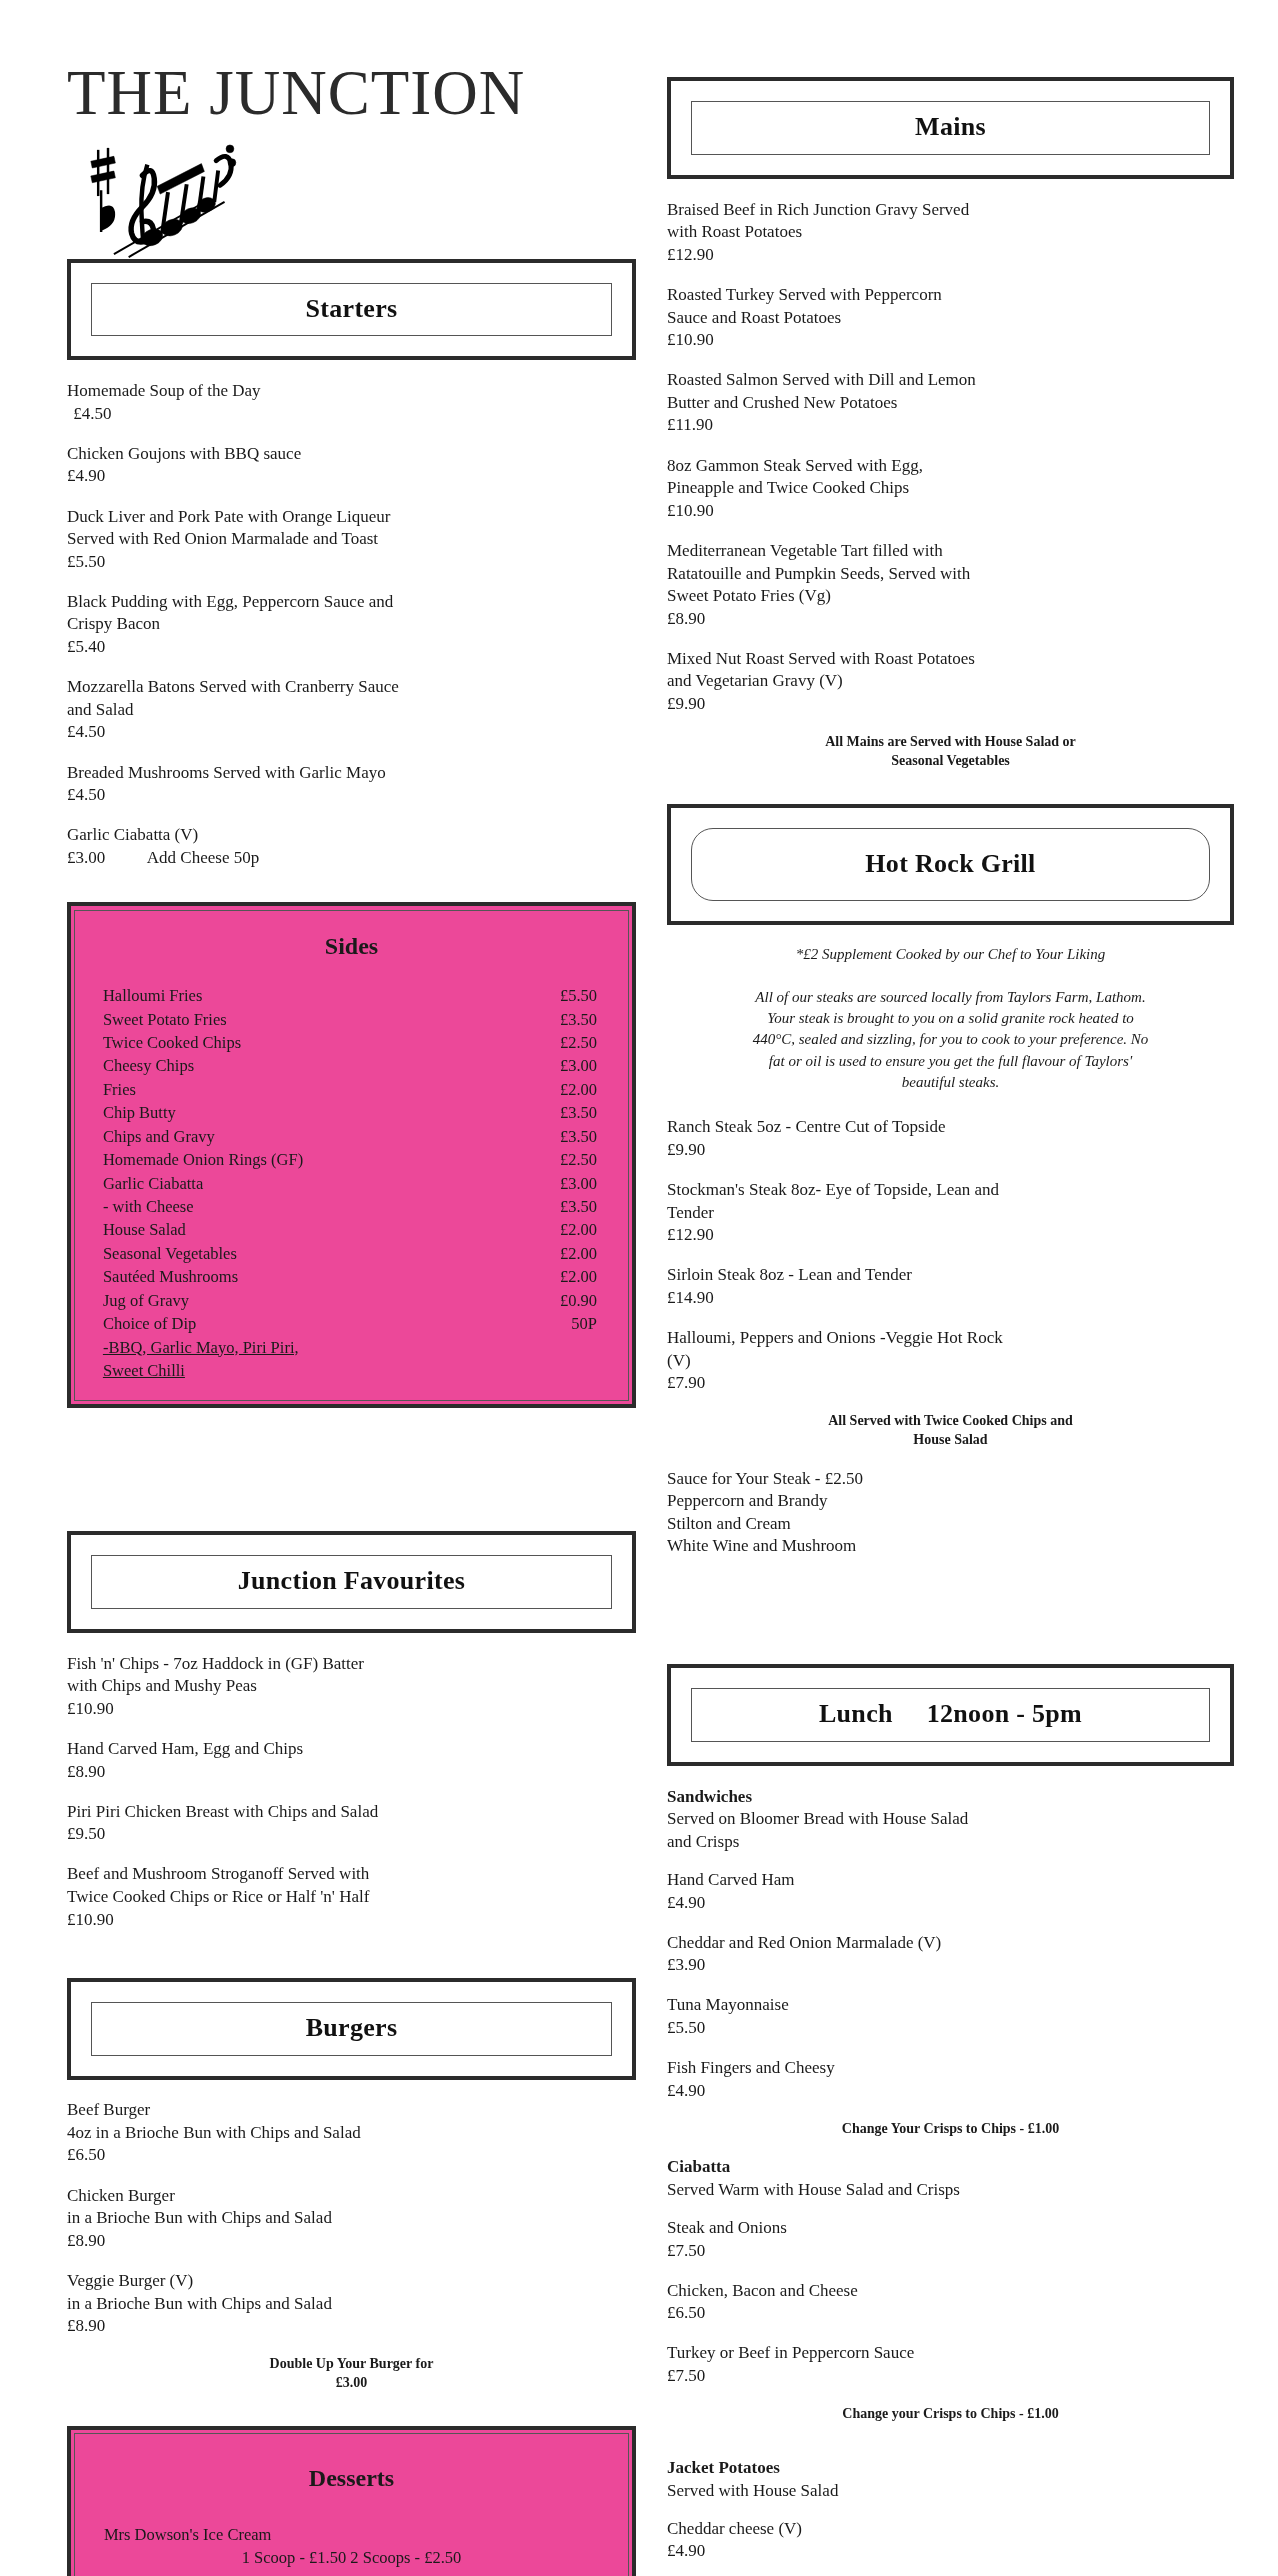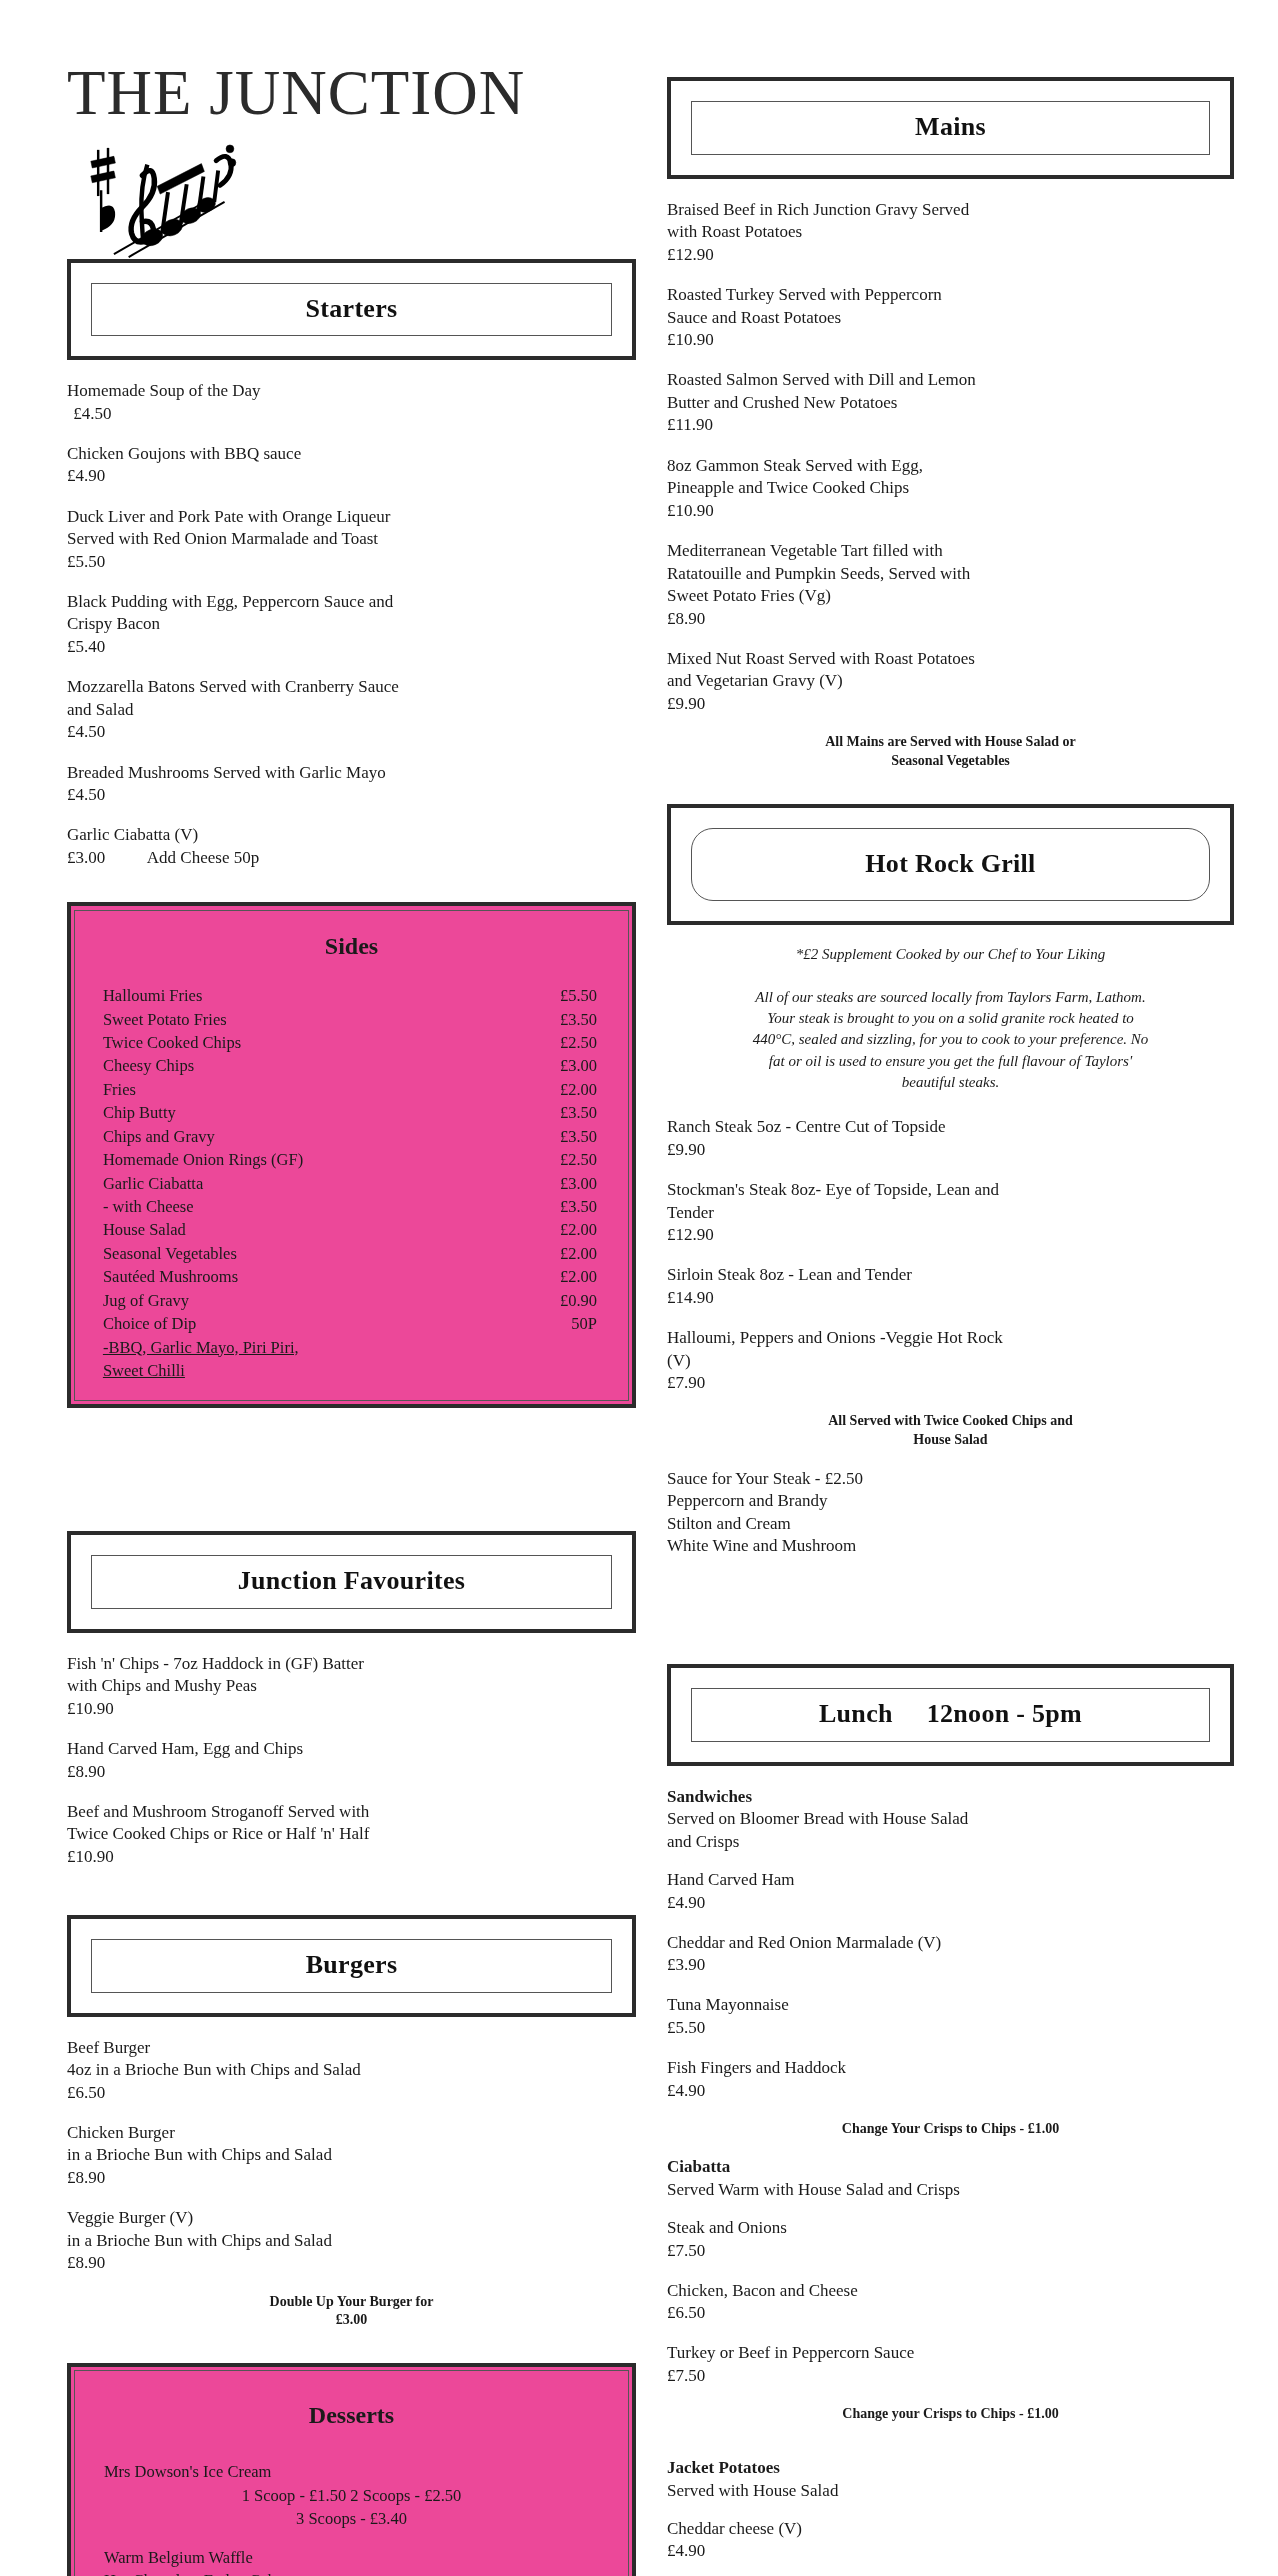--- a/index.html
+++ b/index.html
@@ -307,6 +307,10 @@
         <div class="item-price">£8.90</div>
       </div>
       <div class="item">
+        <div class="item-lines">Piri Piri Chicken Breast with Chips and Salad</div>
+        <div class="item-price">£9.50</div>
+      </div>
+      <div class="item">
         <div class="item-lines">Beef and Mushroom Stroganoff Served with</div>
         <div class="item-lines">Twice Cooked Chips or Rice or Half 'n' Half</div>
         <div class="item-price">£10.90</div>

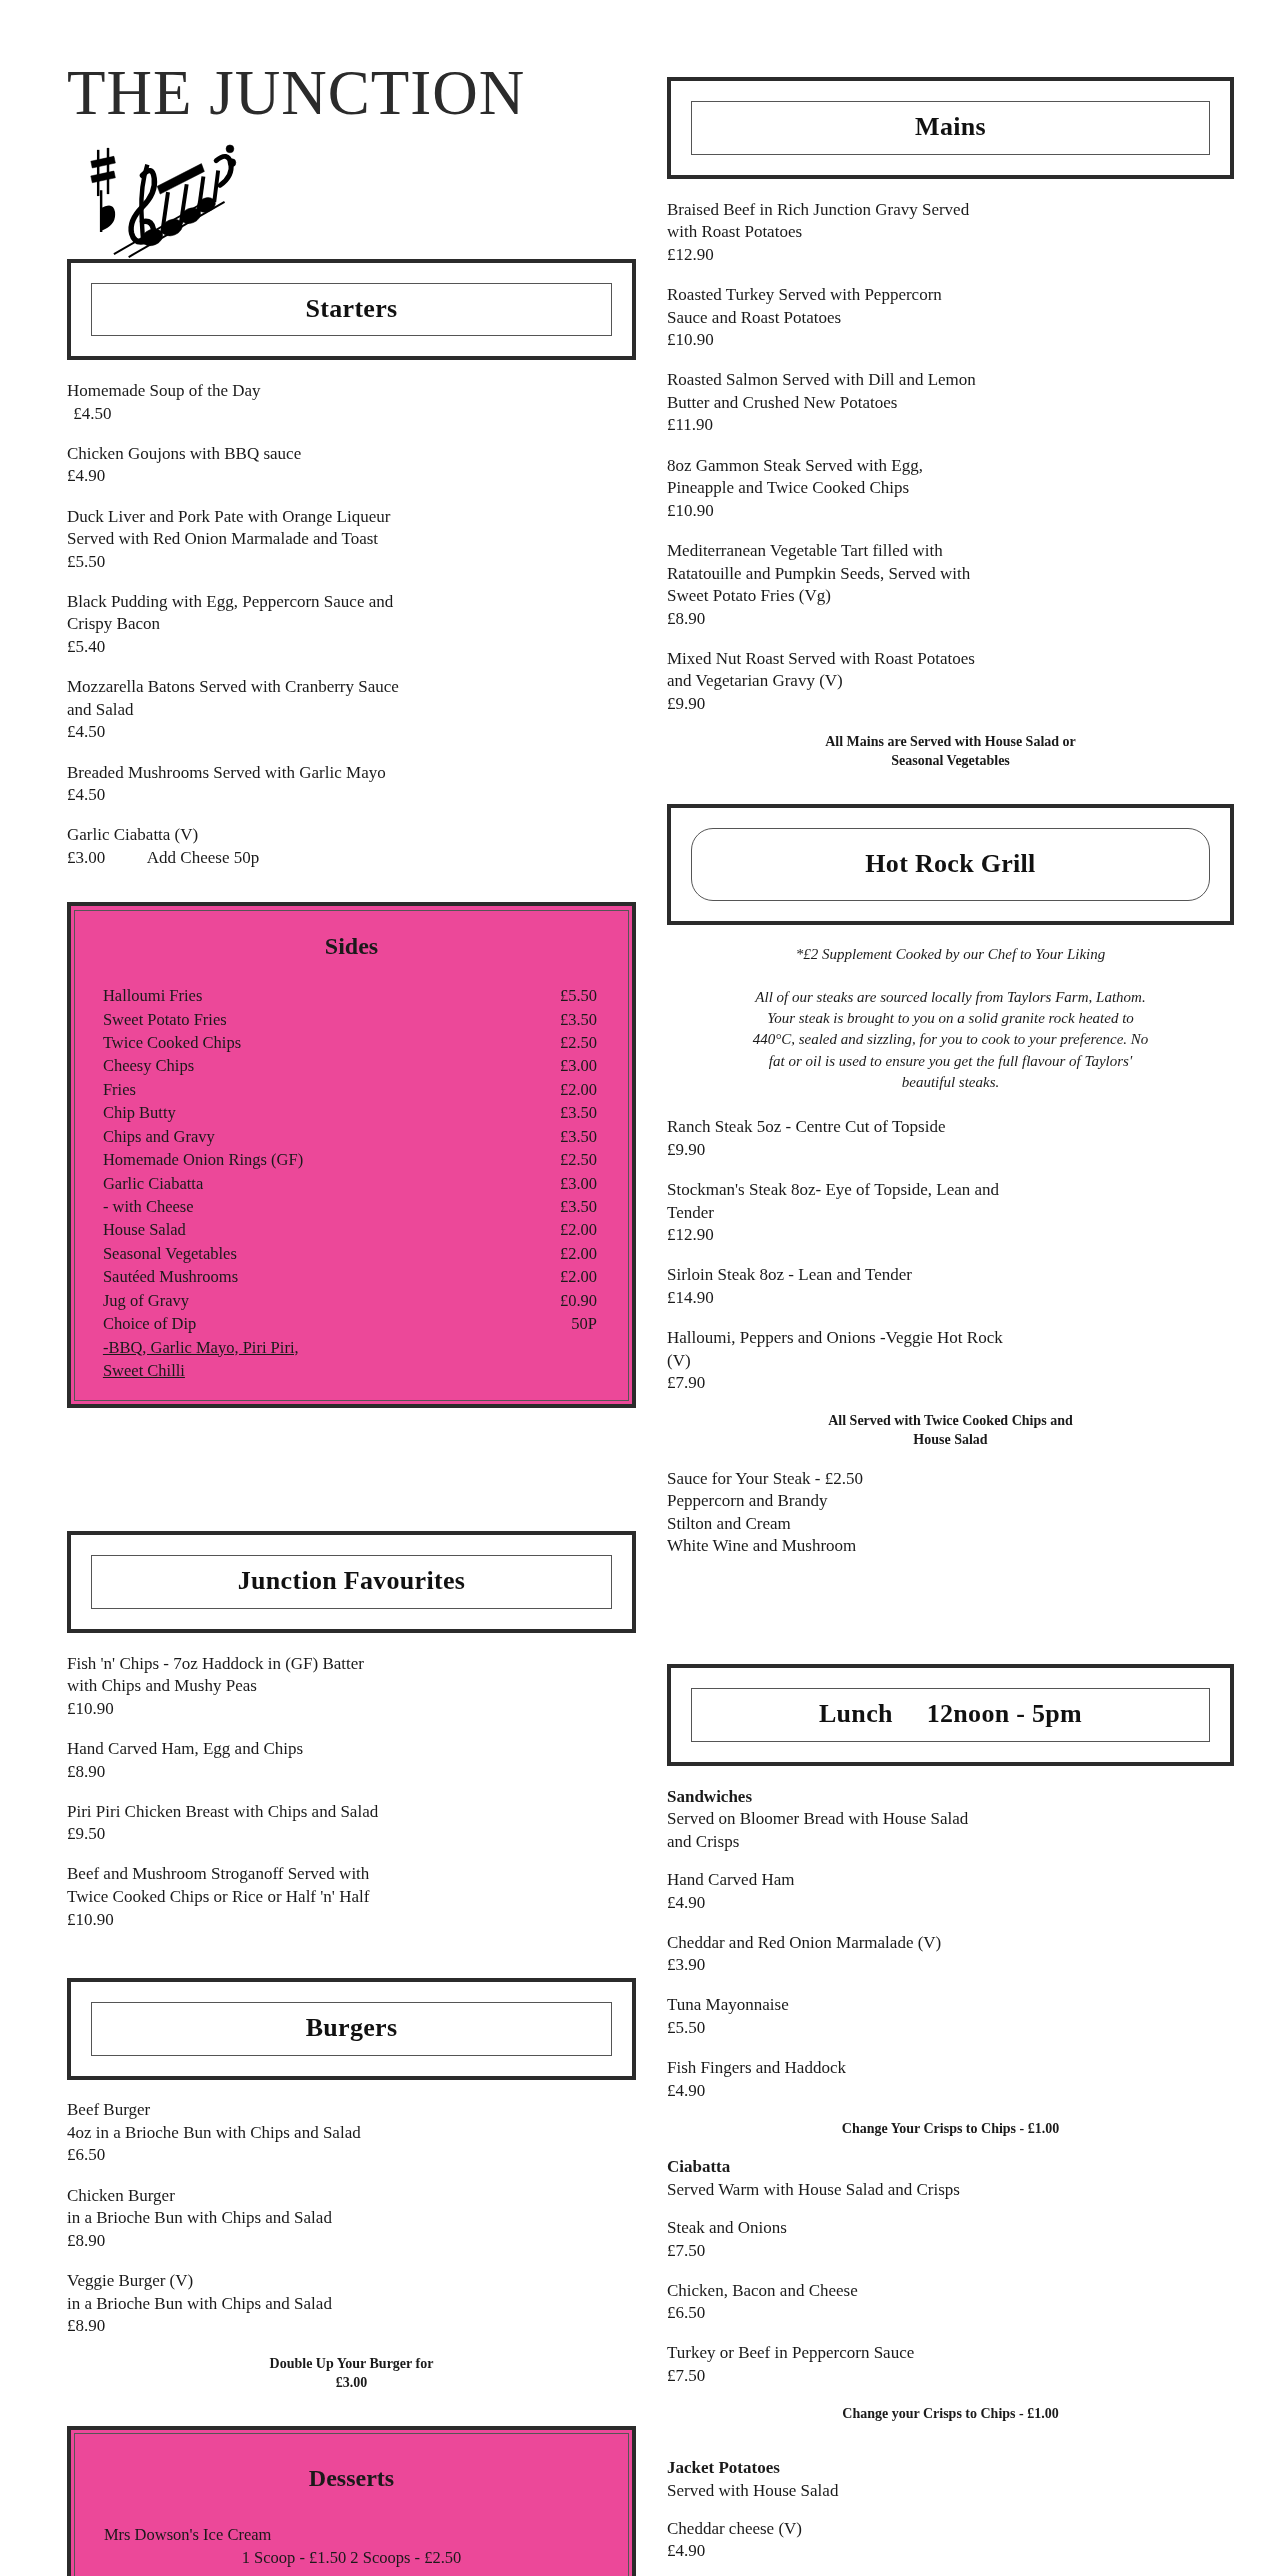--- a/index.html
+++ b/index.html
@@ -498,7 +498,7 @@
         <div class="item-price">£5.50</div>
       </div>
       <div class="item">
-        <div class="item-lines">Fish Fingers and Haddock</div>
+        <div class="item-lines">Fish Fingers and Cheesy</div>
         <div class="item-price">£4.90</div>
       </div>
     </div>

